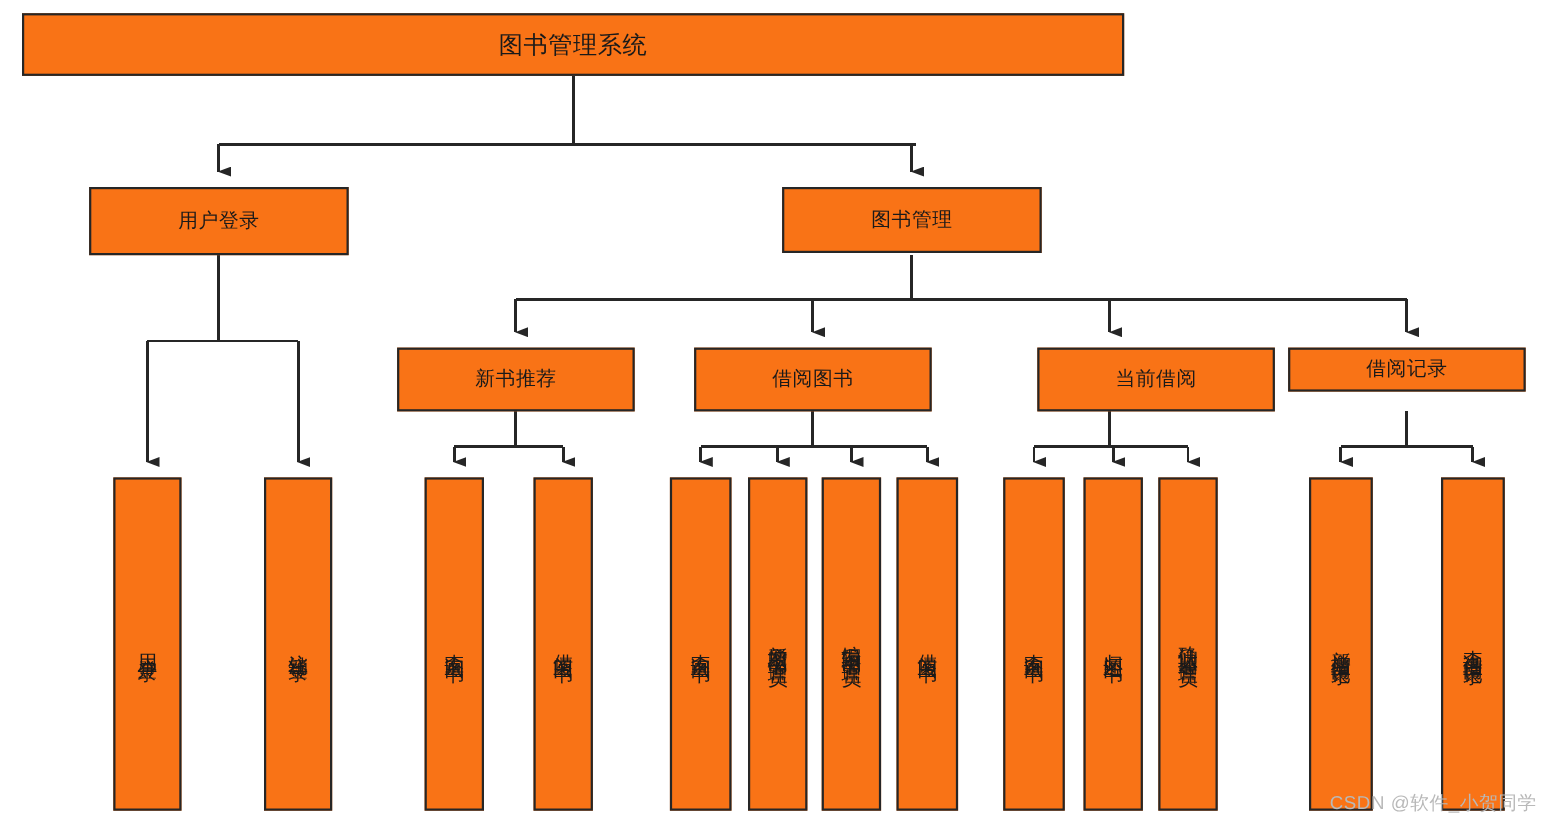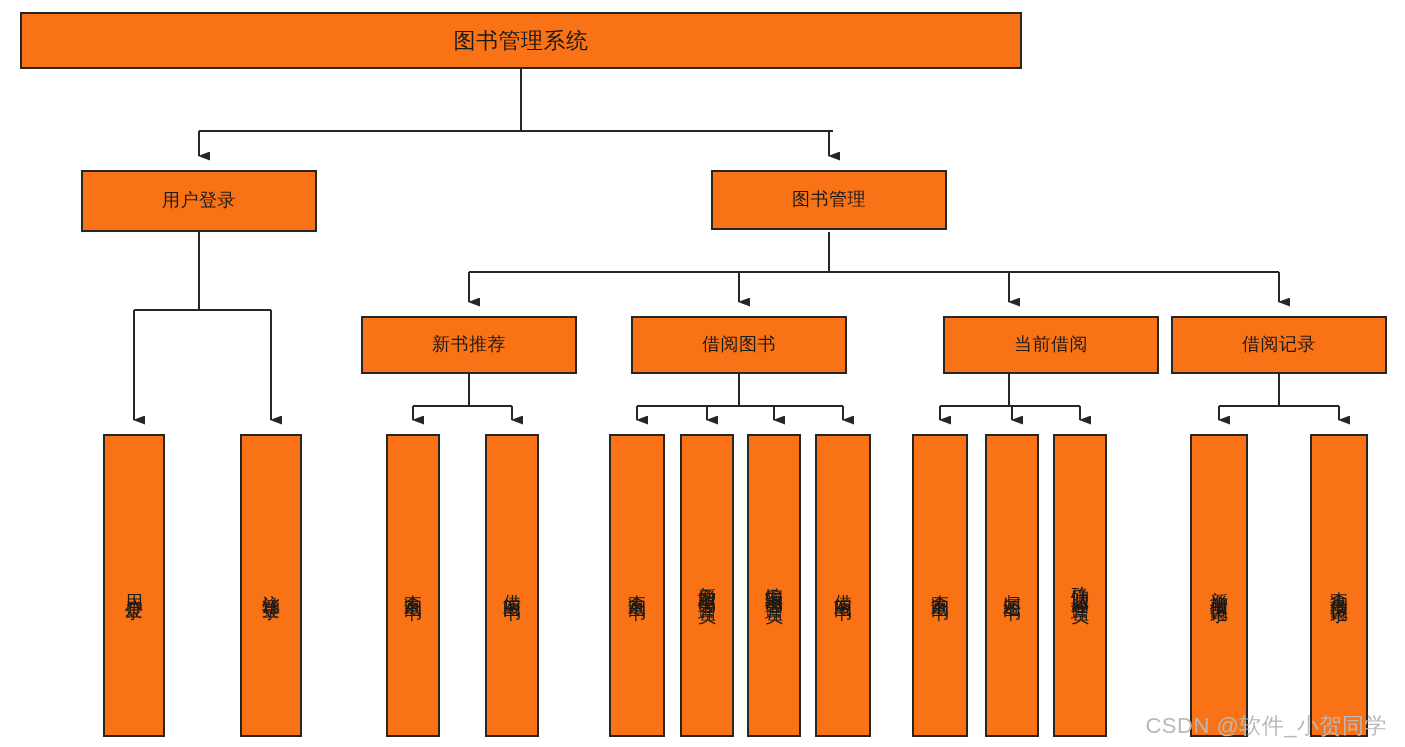--- a/index.html
+++ b/index.html
@@ -139,7 +139,7 @@
   <div class="node" style="left:901px; top:316px; width:216px; height:58px;margin-left:42px;">
     <span class="node-label">当前借阅</span>
   </div>
-  <div class="node" style="left:1171px; top:316px; width:216px; height:58px;">
+  <div class="node" style="left:1171px; top:316px; width:216px; height:40px;">
     <span class="node-label">借阅记录</span>
   </div>
 

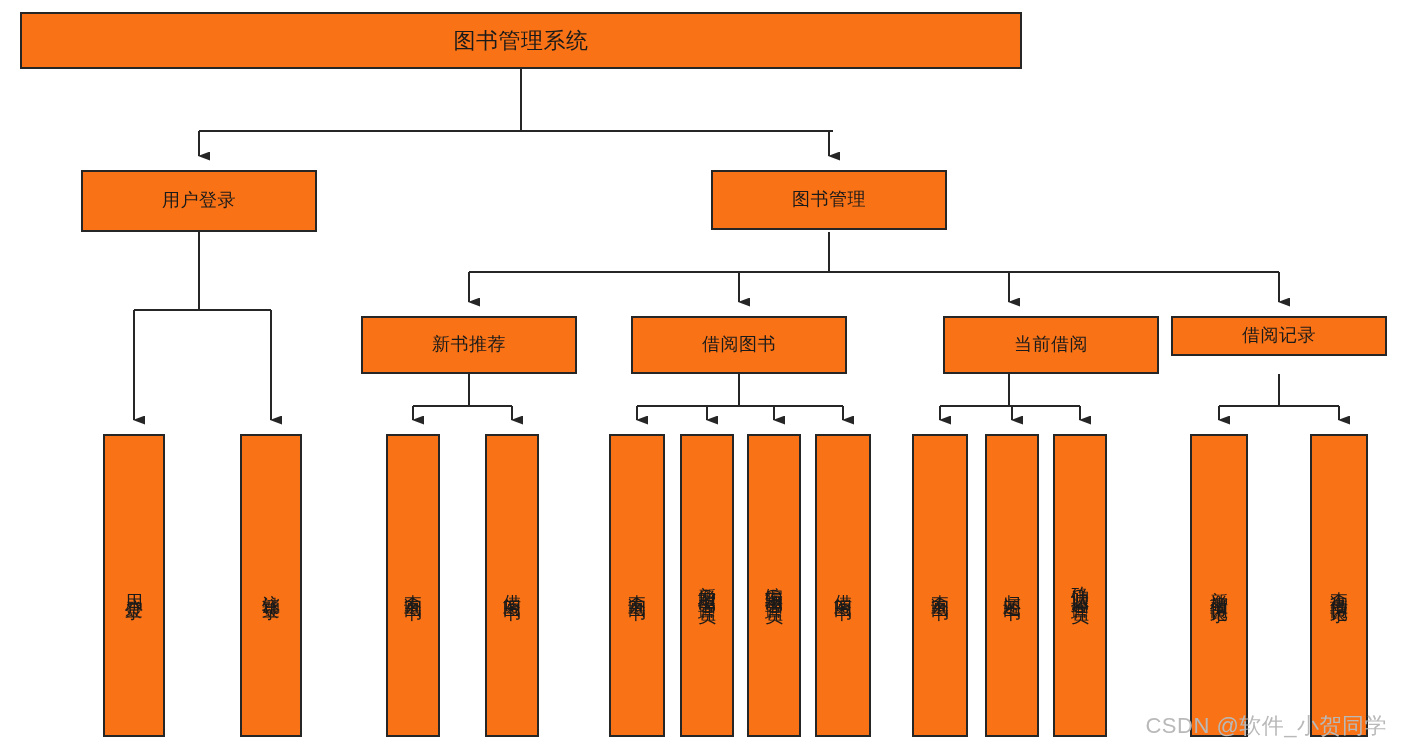--- a/index.html
+++ b/index.html
@@ -54,9 +54,9 @@
   }
   #watermark {
     position: absolute;
-    right: 18px;
+    right: 8px;
     bottom: 6px;
-    font-size: 22px;
+    font-size: 17px;
     color: #b9b9b9;
     letter-spacing: 0.5px;
     z-index: 8;

